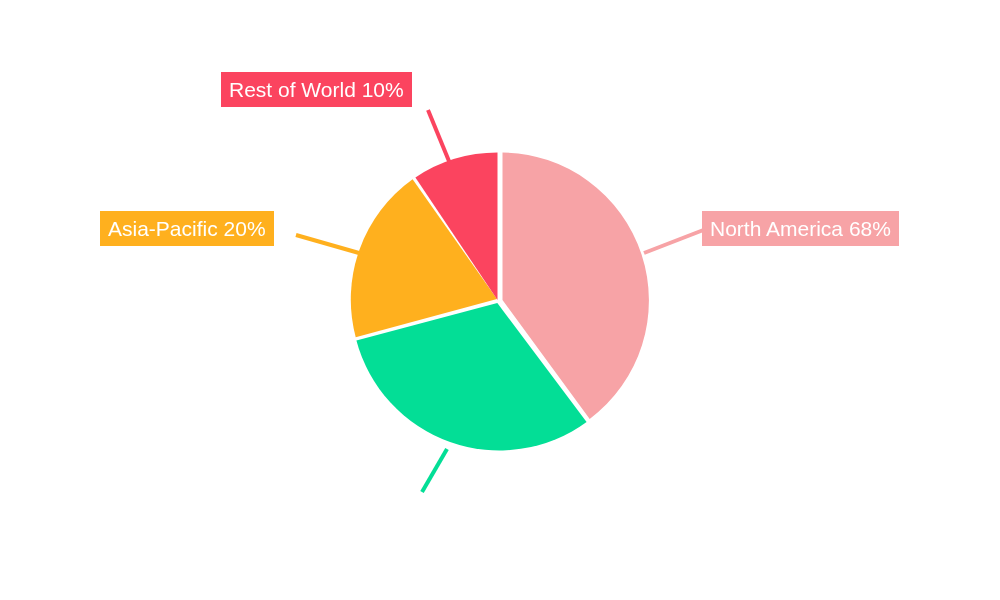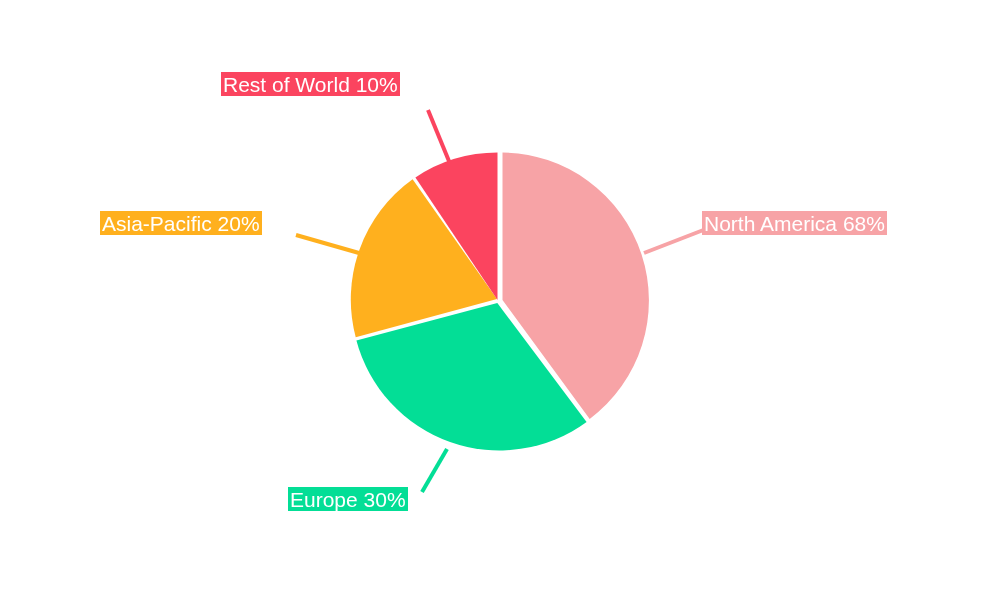--- a/index.html
+++ b/index.html
@@ -28,8 +28,8 @@
     align-items: center;
     justify-content: center;
     box-sizing: border-box;
-    height: 24px;
-    padding: 0 2px;
+    height: 35px;
+    padding: 0 8px;
     color: #ffffff;
     font-size: 21px;
     font-family: "Liberation Sans", sans-serif;

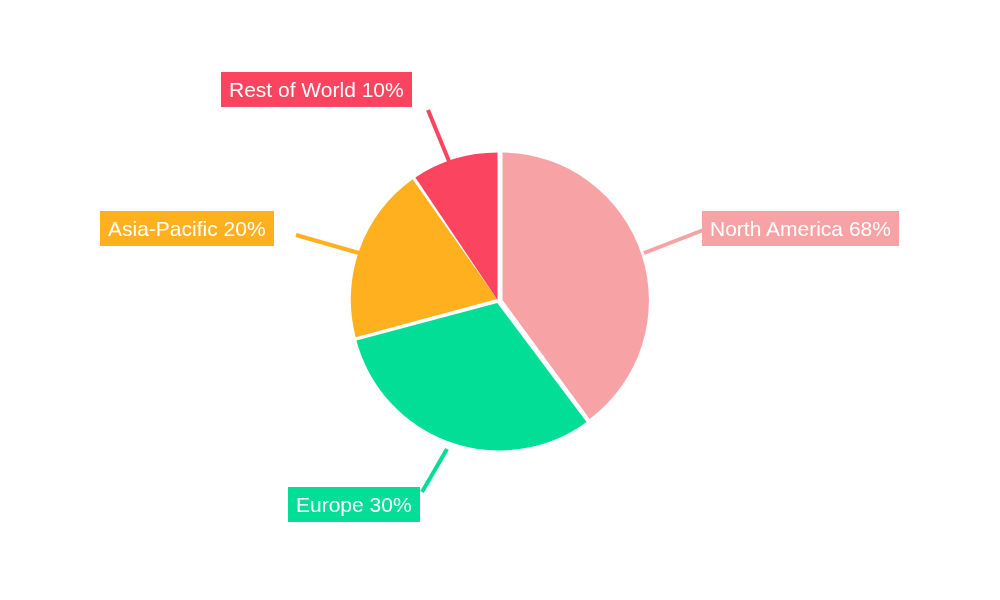--- a/index.html
+++ b/index.html
@@ -64,7 +64,6 @@
 
   <div class="label-box" id="label-north-america" style="background:#f7a3a6">North America 68%</div>
 
-  <div class="label-box" id="label-europe" style="background:#03de96">Europe 30%</div>
 
   <div class="label-box" id="label-asia-pacific" style="background:#ffb01e">Asia-Pacific 20%</div>
 

